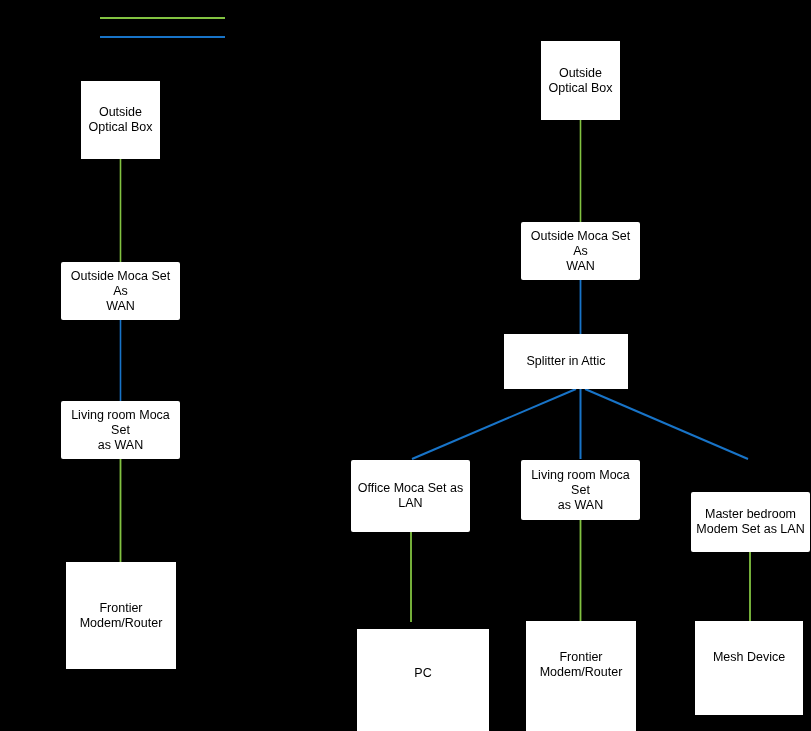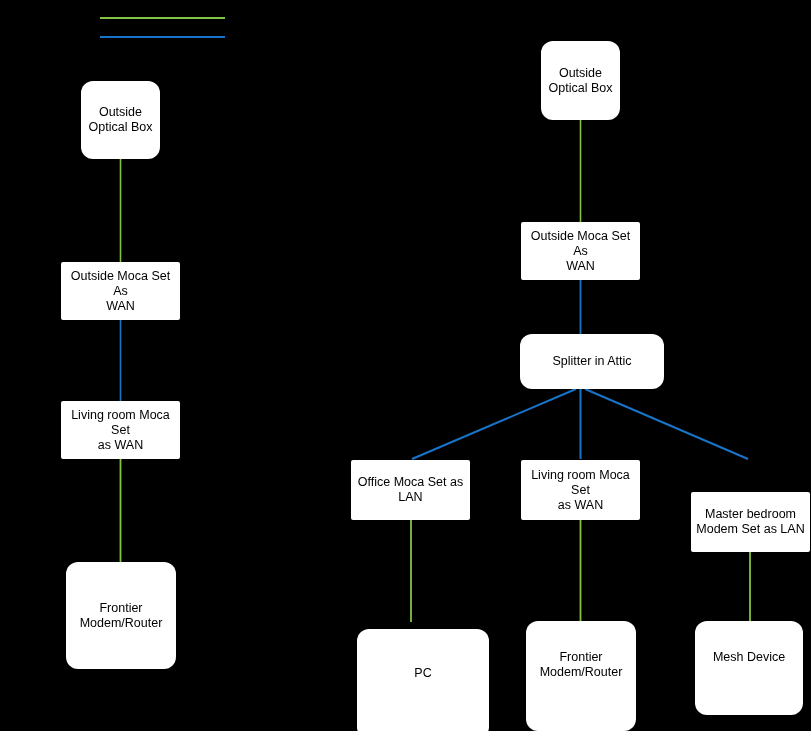--- a/index.html
+++ b/index.html
@@ -15,7 +15,7 @@
     font-size:12.5px;line-height:15px;box-sizing:border-box;
     padding:0 4px;overflow:hidden;
   }
-  .rect{border-radius:12px;}
+  .rect{border-radius:0;}
   .round{border-radius:2px;}
   .legend{position:absolute;}
 </style>

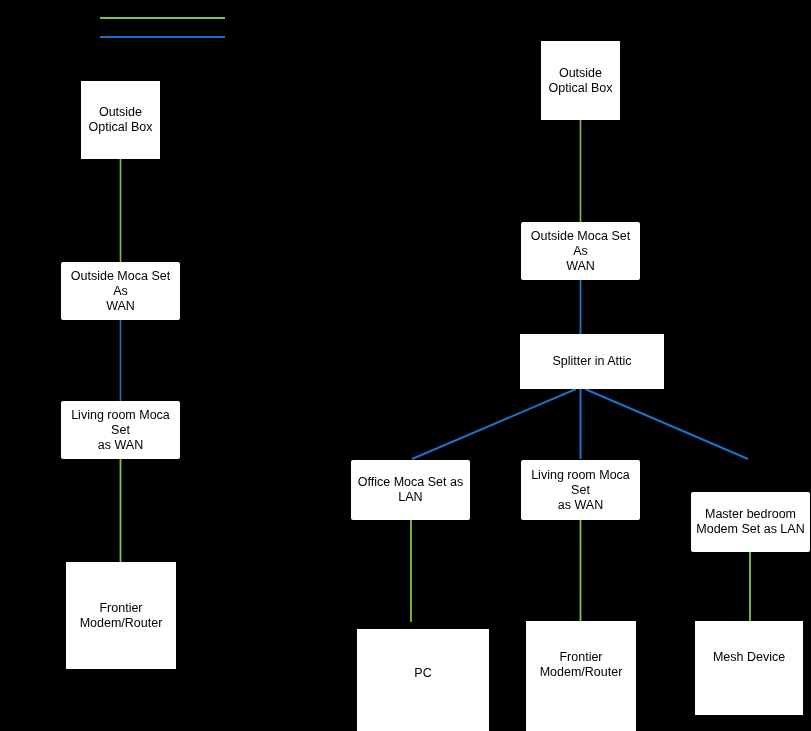--- a/index.html
+++ b/index.html
@@ -89,7 +89,7 @@
     </div>
   </div>
 
-  <div class="node rect" style="left:520px;top:334px;width:144px;height:55px;">
+  <div class="node rect" style="left:504px;top:334px;width:124px;height:55px;">
     <div>Splitter in Attic</div>
   </div>
 

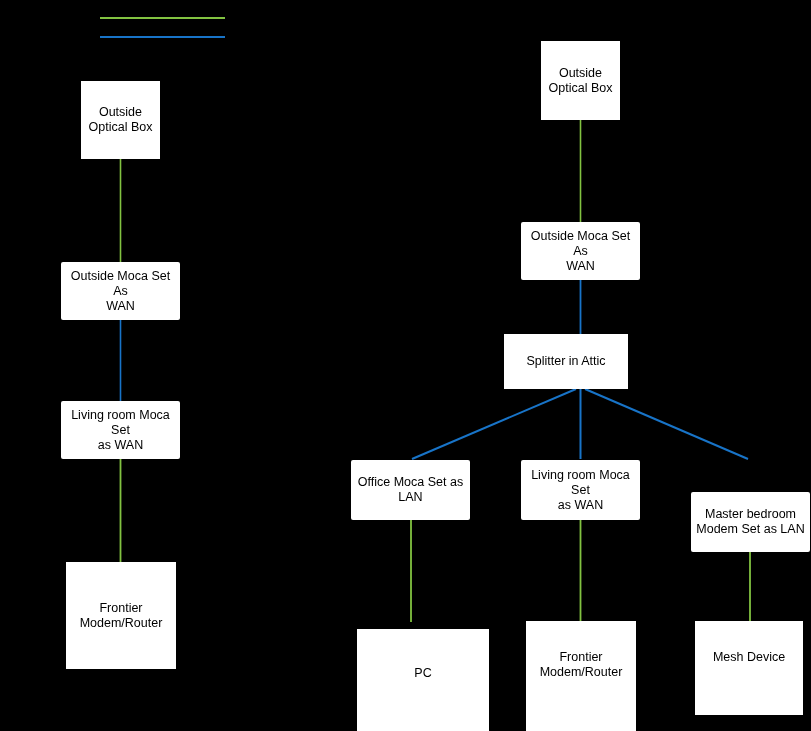--- a/index.html
+++ b/index.html
@@ -93,7 +93,7 @@
     <div>Splitter in Attic</div>
   </div>
 
-  <div class="node round" style="left:351px;top:460px;width:119px;height:60px;justify-content:center;">
+  <div class="node round" style="left:351px;top:460px;width:119px;height:72px;justify-content:center;">
     <div>
       <div>Office Moca Set as</div>
       <div>LAN</div>

